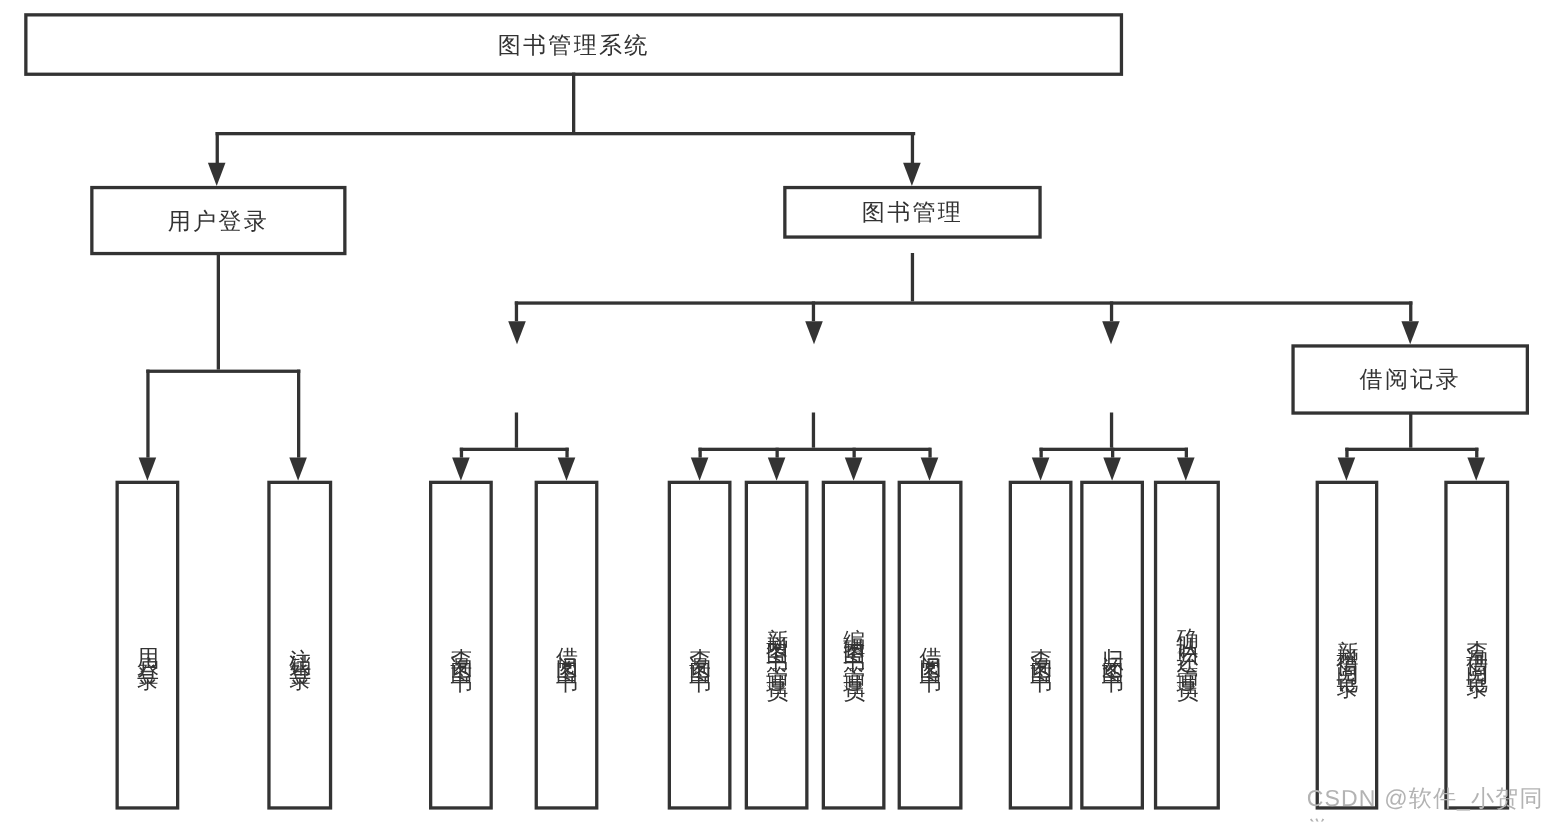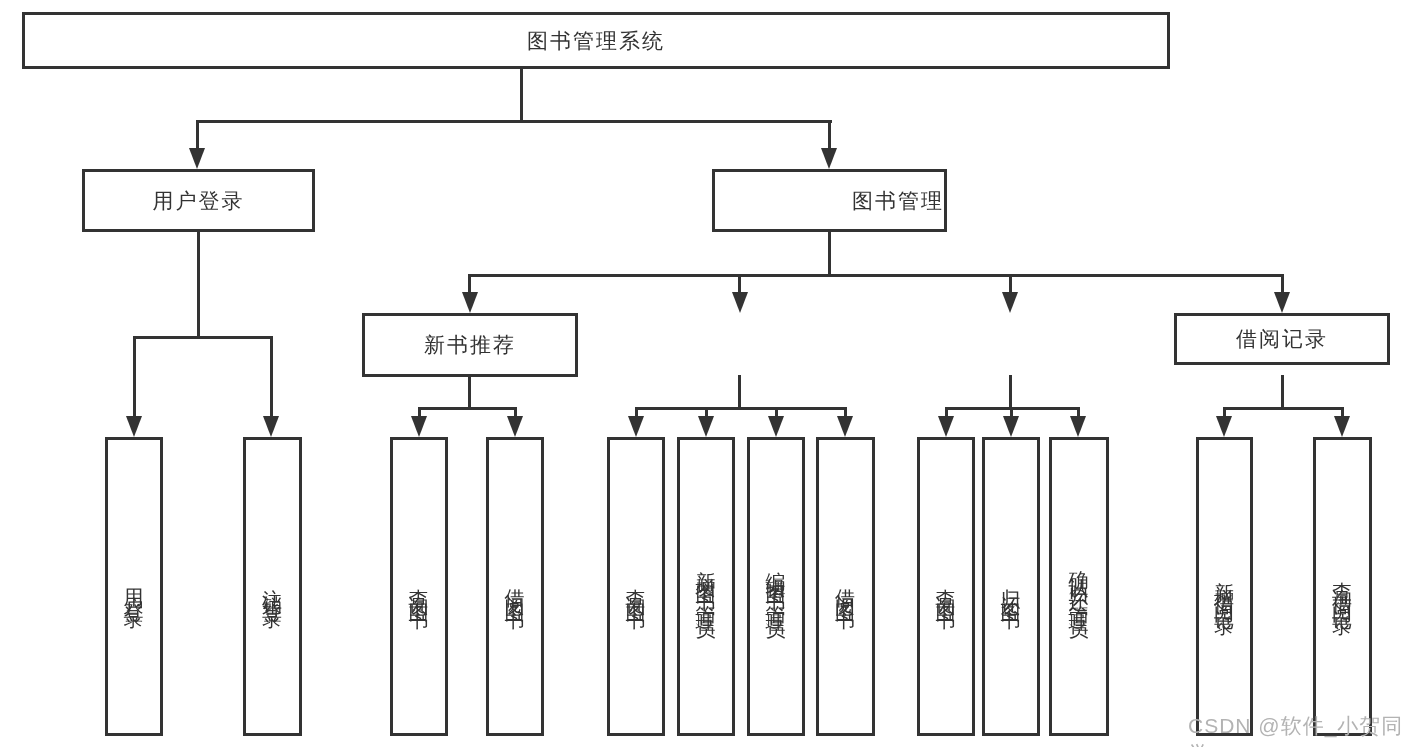--- a/index.html
+++ b/index.html
@@ -40,7 +40,7 @@
 
 <div class="canvas">
 
-  <div class="hbox" style="left:22px;top:12px;width:1148px;height:57px;">
+  <div class="hbox" style="left:22px;top:12px;width:999px;height:57px;">
     <span>图书管理系统</span>
   </div>
 

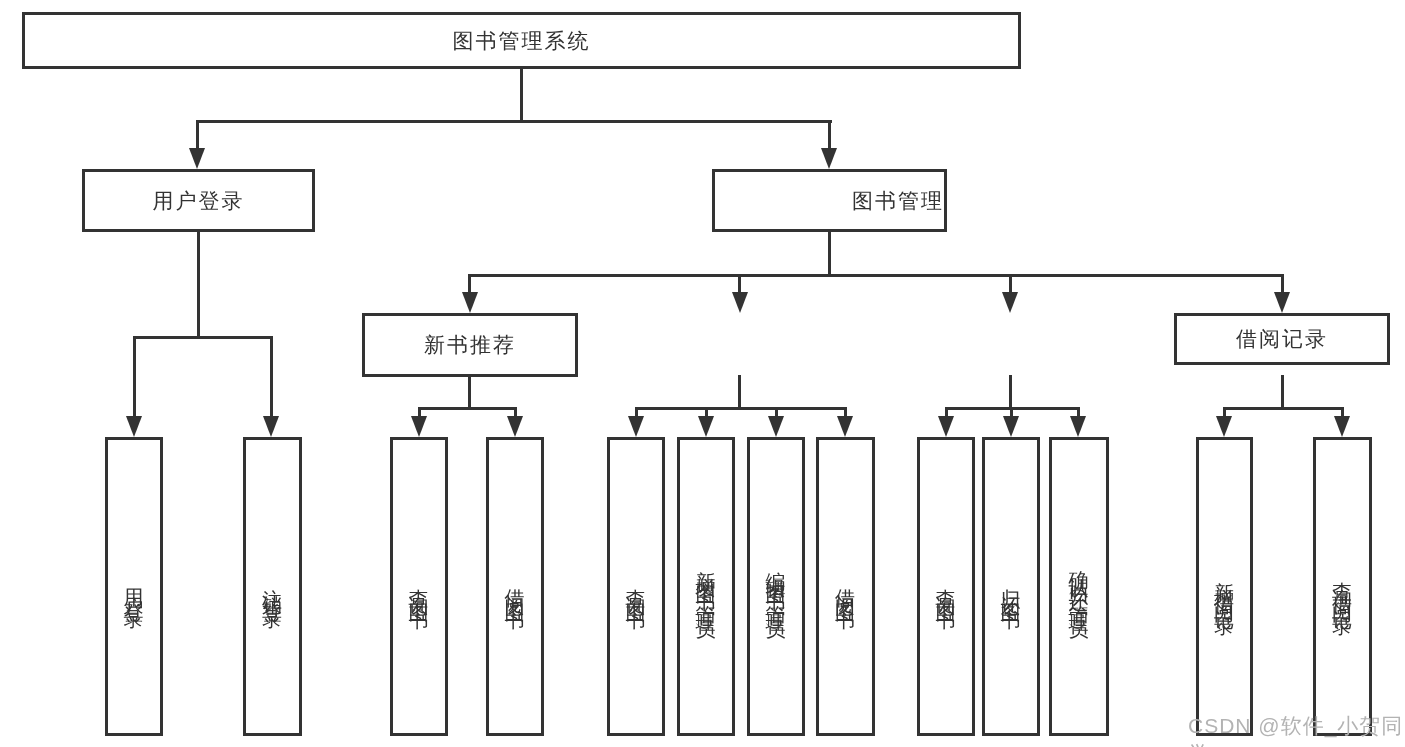--- a/index.html
+++ b/index.html
@@ -54,7 +54,7 @@
   <div class="hbox" style="left:82px;top:169px;width:233px;height:63px;">
     <span>用户登录</span>
   </div>
-  <div class="hbox" style="left:712px;top:169px;width:235px;height:63px;justify-content:flex-end;">
+  <div class="hbox" style="left:712px;top:169px;width:235px;height:48px;">
     <span>图书管理</span>
   </div>
 

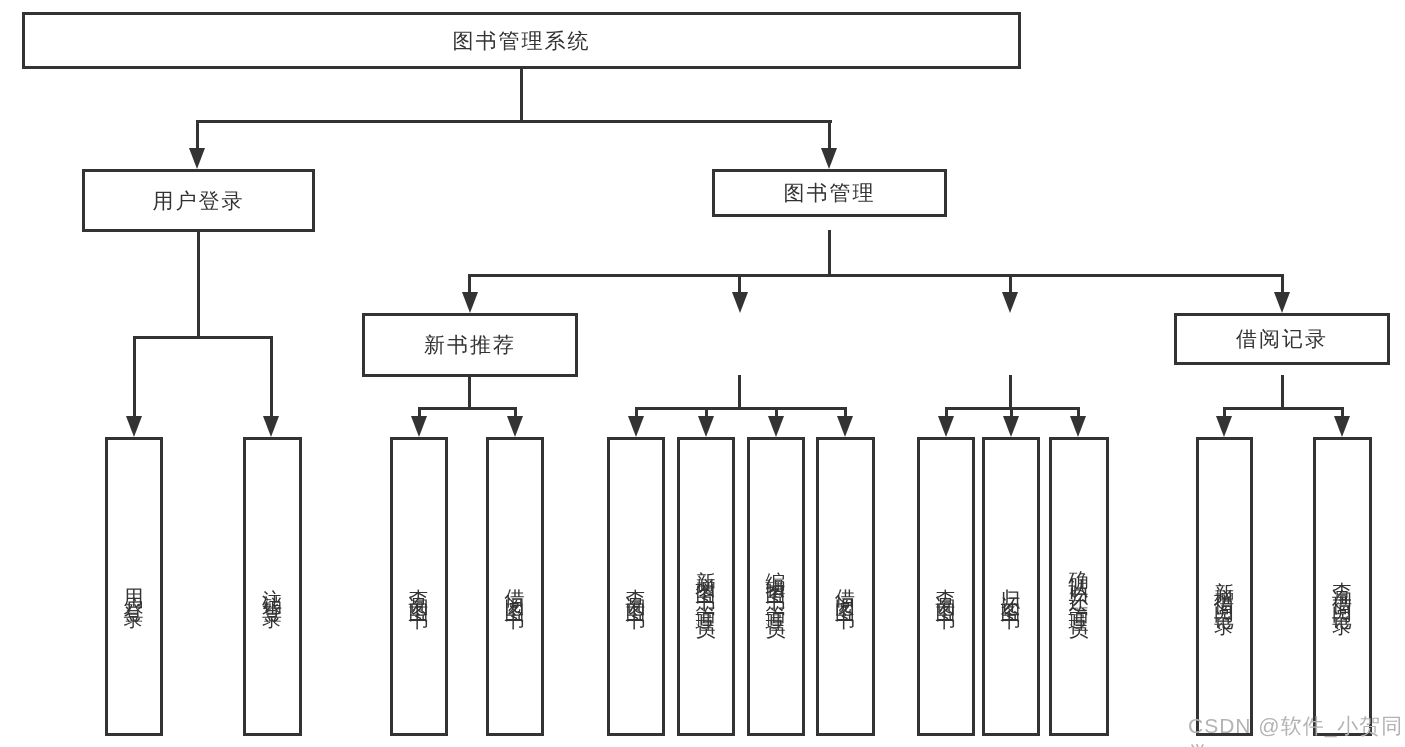--- a/index.html
+++ b/index.html
@@ -76,9 +76,6 @@
   <div class="vl" style="left:1281px;top:274px;height:18px;"></div>
   <div class="arrow" style="left:1274px;top:292px;"></div>
 
-  <div class="hbox" style="left:362px;top:313px;width:216px;height:64px;">
-    <span>新书推荐</span>
-  </div>
   <div class="hbox" style="left:1174px;top:313px;width:216px;height:52px;">
     <span>借阅记录</span>
   </div>

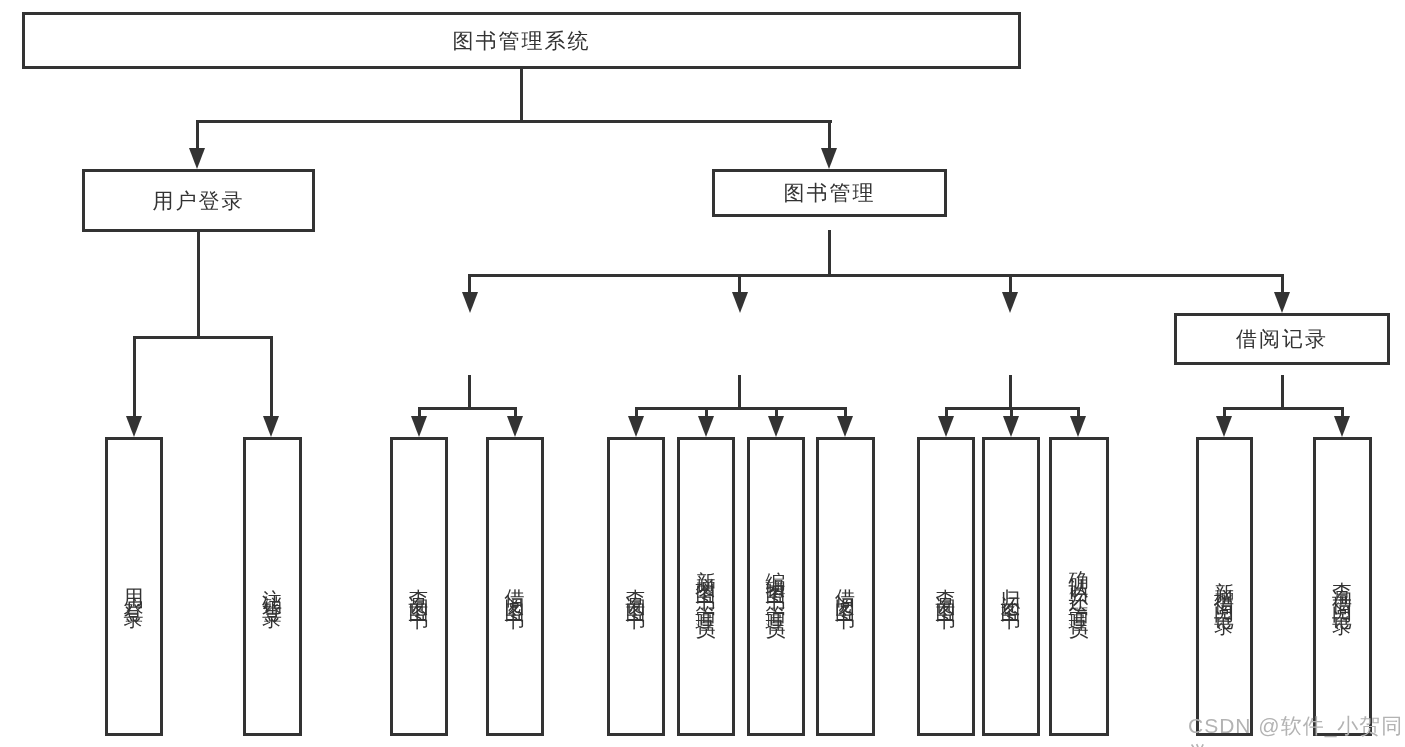--- a/index.html
+++ b/index.html
@@ -76,7 +76,7 @@
   <div class="vl" style="left:1281px;top:274px;height:18px;"></div>
   <div class="arrow" style="left:1274px;top:292px;"></div>
 
-  <div class="hbox" style="left:1174px;top:313px;width:216px;height:52px;">
+  <div class="hbox" style="left:1174px;top:313px;width:216px;height:64px;">
     <span>借阅记录</span>
   </div>
 

